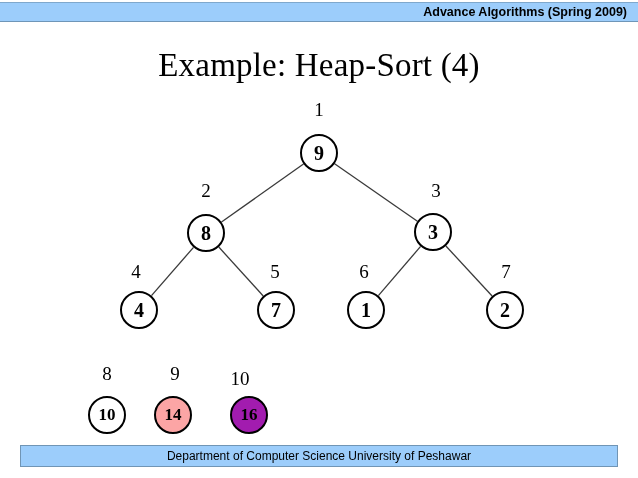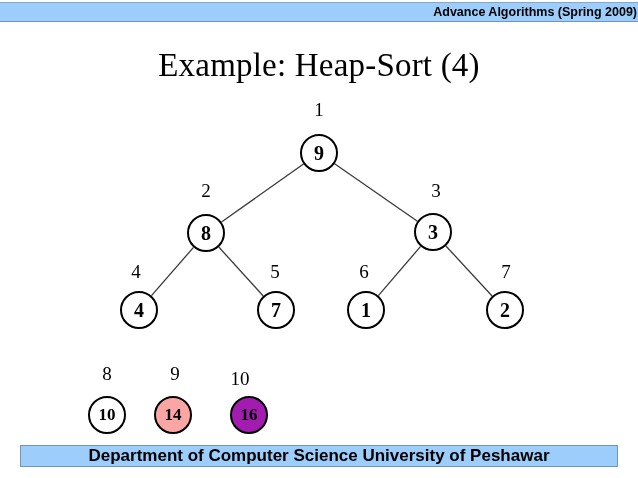--- a/index.html
+++ b/index.html
@@ -41,7 +41,7 @@
   }
   .header-right {
     position: absolute;
-    right: 1px;
+    right: 11px;
     top: 2px;
     font-size: 12.5px;
     font-weight: bold;

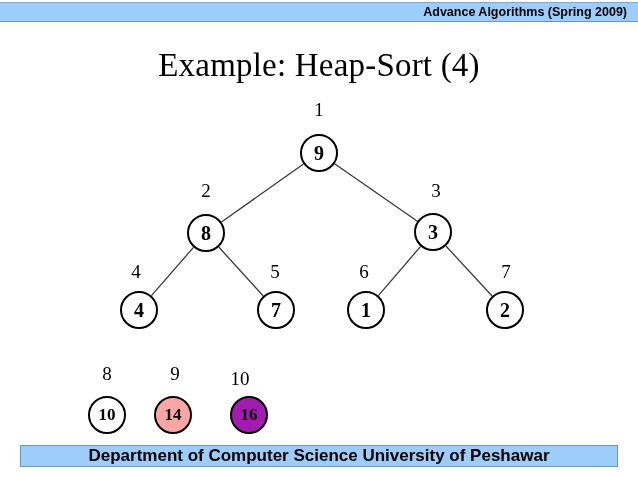--- a/index.html
+++ b/index.html
@@ -128,8 +128,8 @@
     justify-content: center;
   }
   .footer-text {
-    font-size: 17px;
-    font-weight: bold;
+    font-size: 12px;
+    font-weight: normal;
     color: #000000;
     white-space: nowrap;
   }

